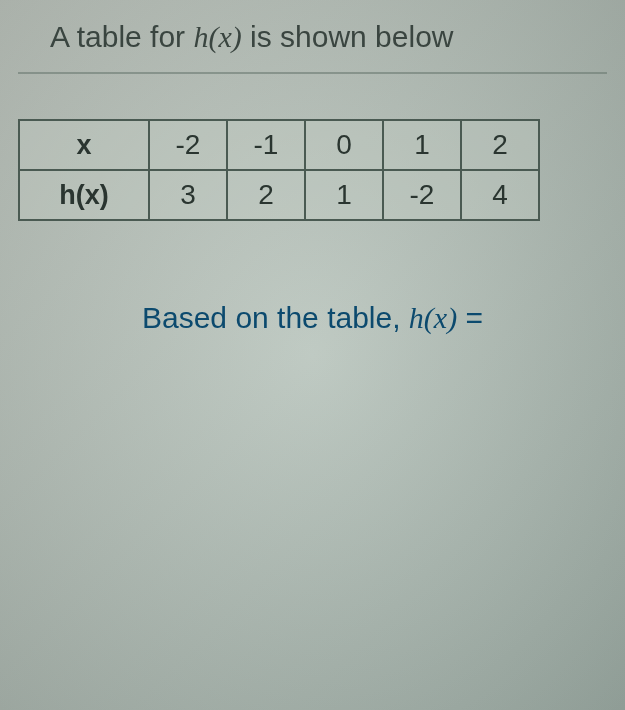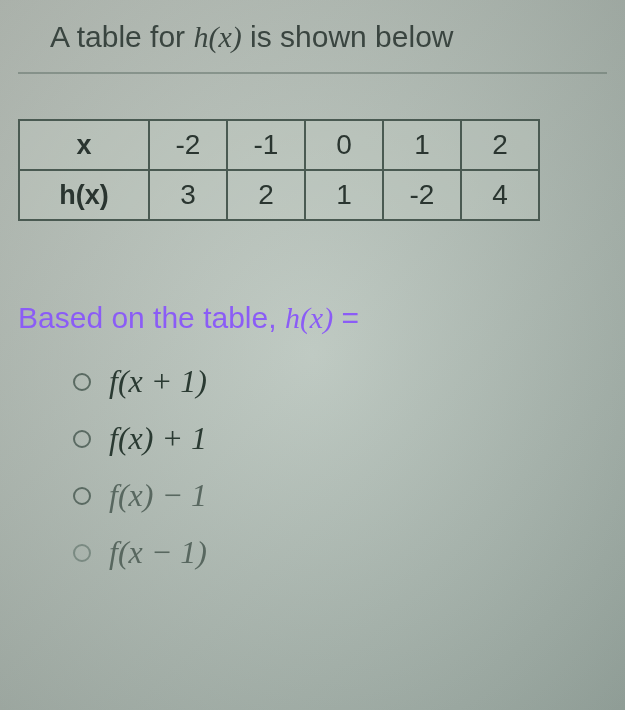--- a/index.html
+++ b/index.html
@@ -72,8 +72,9 @@
     }
     .question-text {
       font-size: 30px;
-      color: #8b5cf6;
+      color: #0c4a6e;
       margin-bottom: 28px;
+      text-align: center;
     }
     .question-text .func {
       font-family: 'Times New Roman', serif;

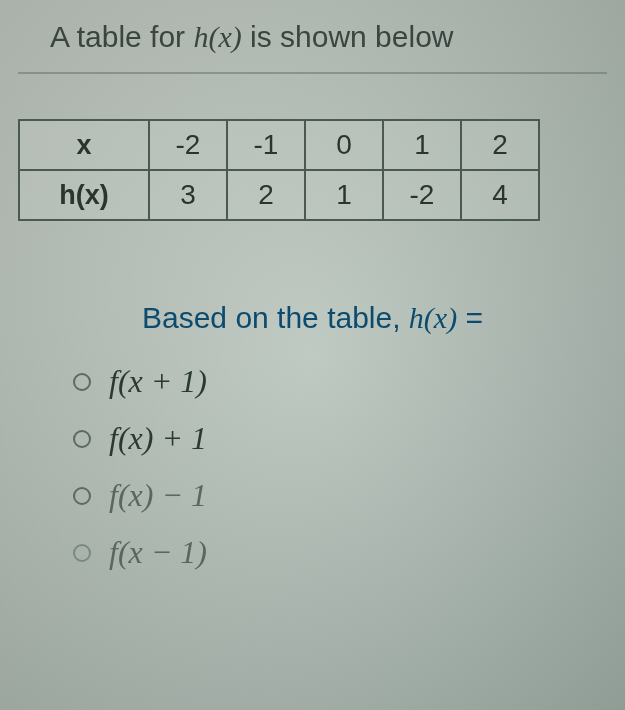--- a/index.html
+++ b/index.html
@@ -149,24 +149,6 @@
     <span>Based on the table, </span><span class="func">h(x)</span><span> =</span>
   </div>
 
-  <div class="options">
-    <div class="option">
-      <div class="radio"></div>
-      <div class="option-label">f(x + 1)</div>
-    </div>
-    <div class="option">
-      <div class="radio"></div>
-      <div class="option-label">f(x) + 1</div>
-    </div>
-    <div class="option">
-      <div class="radio"></div>
-      <div class="option-label">f(x) − 1</div>
-    </div>
-    <div class="option">
-      <div class="radio"></div>
-      <div class="option-label">f(x − 1)</div>
-    </div>
-  </div>
 
 </div>
 

